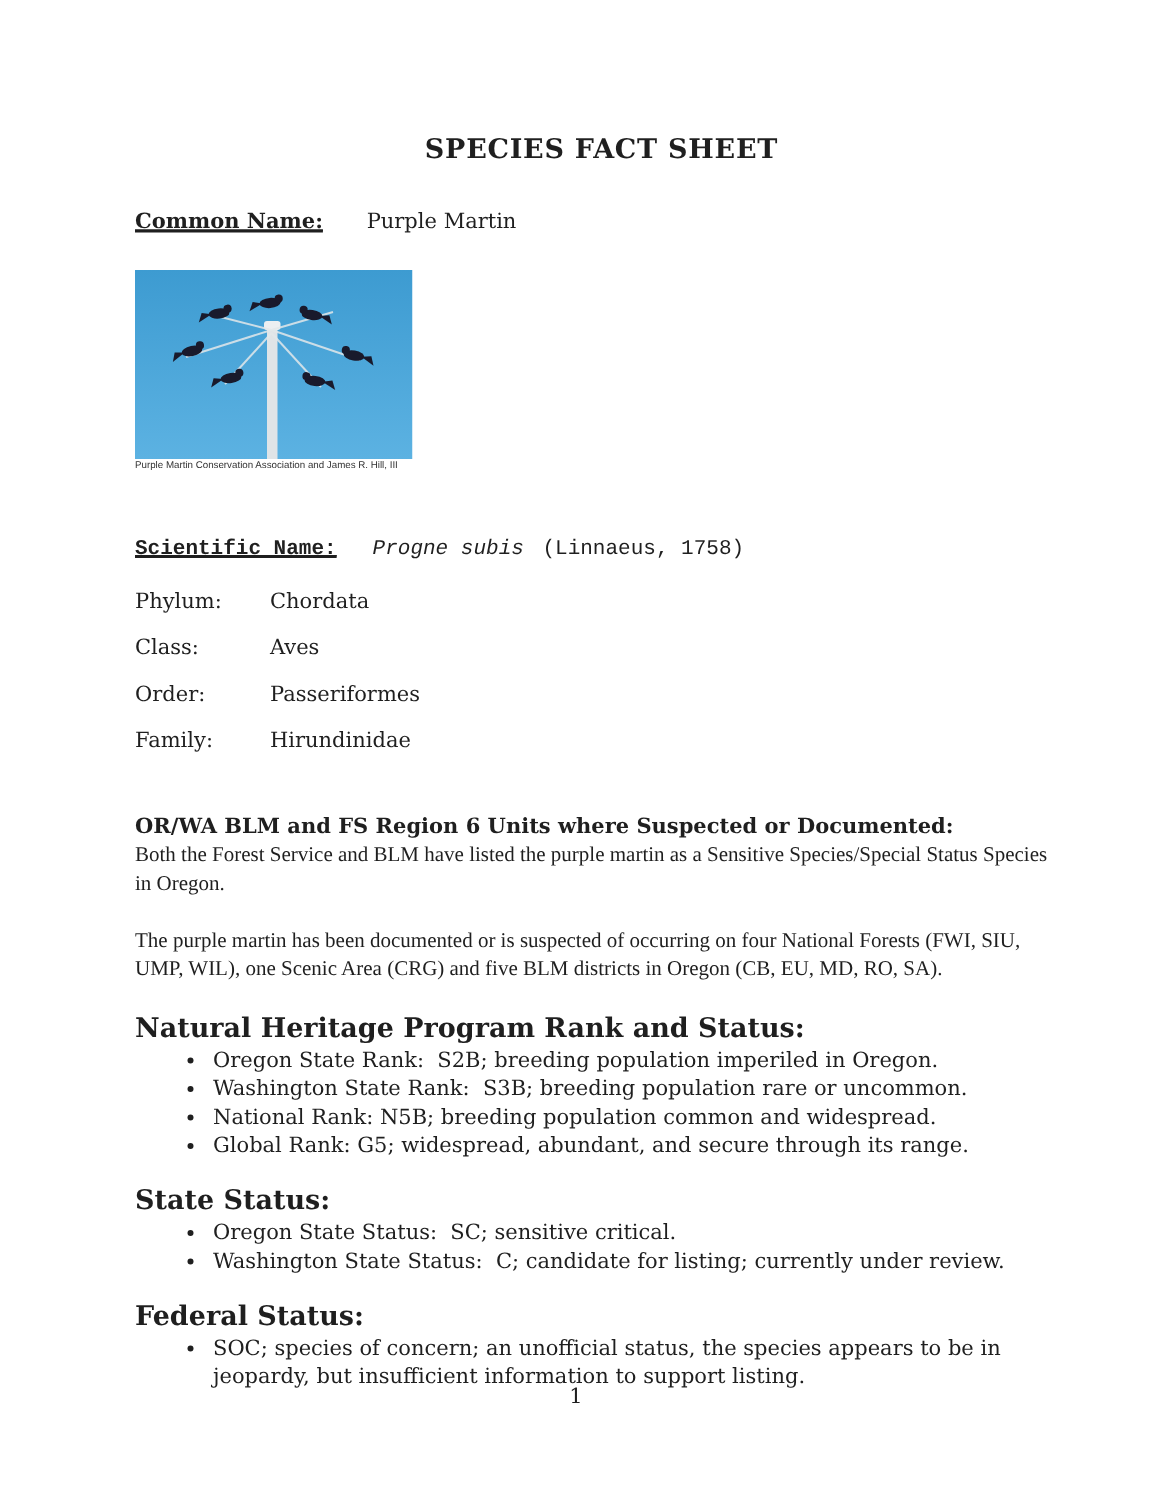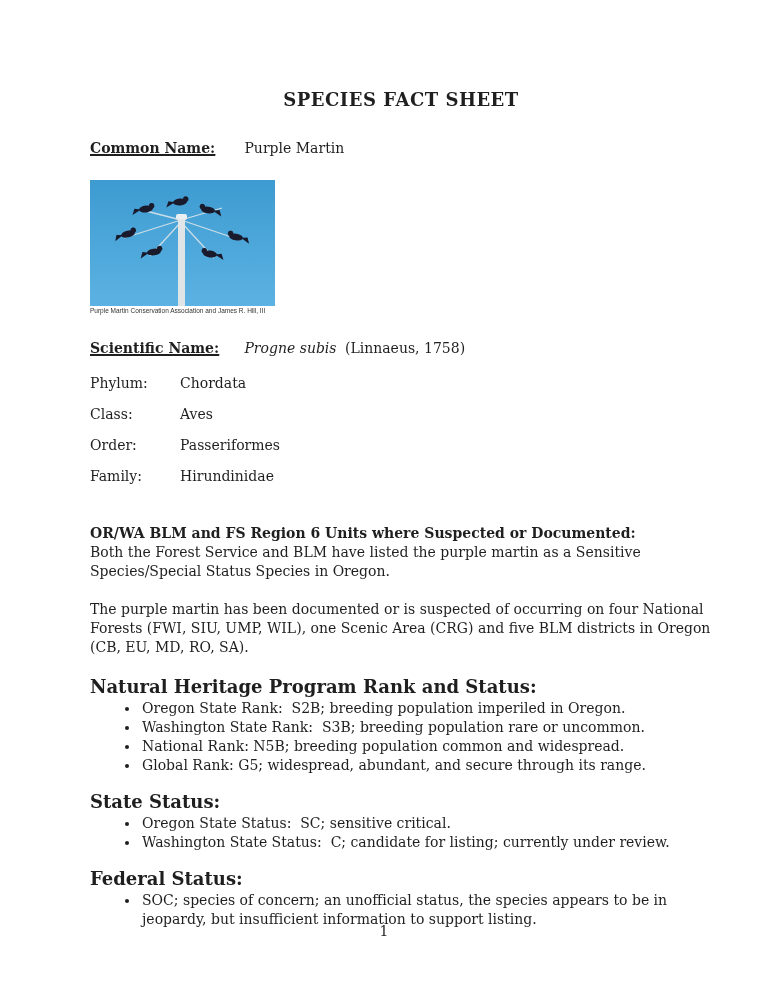--- a/index.html
+++ b/index.html
@@ -31,7 +31,7 @@
     font-family: "Liberation Sans", sans-serif;
     font-size: 6.5px; line-height: 8px; color: #333; margin: 1px 0 0 0;
   }
-  .sci-row { margin-top: 24px; }
+  .sci-row { margin-top: 42px; font-family: Liberation Mono, monospace; }
   .sci-row .authority { margin-left: 4px; }
   .taxonomy { margin-top: 16px; }
   .tax-row { display: flex; margin-top: 12px; }

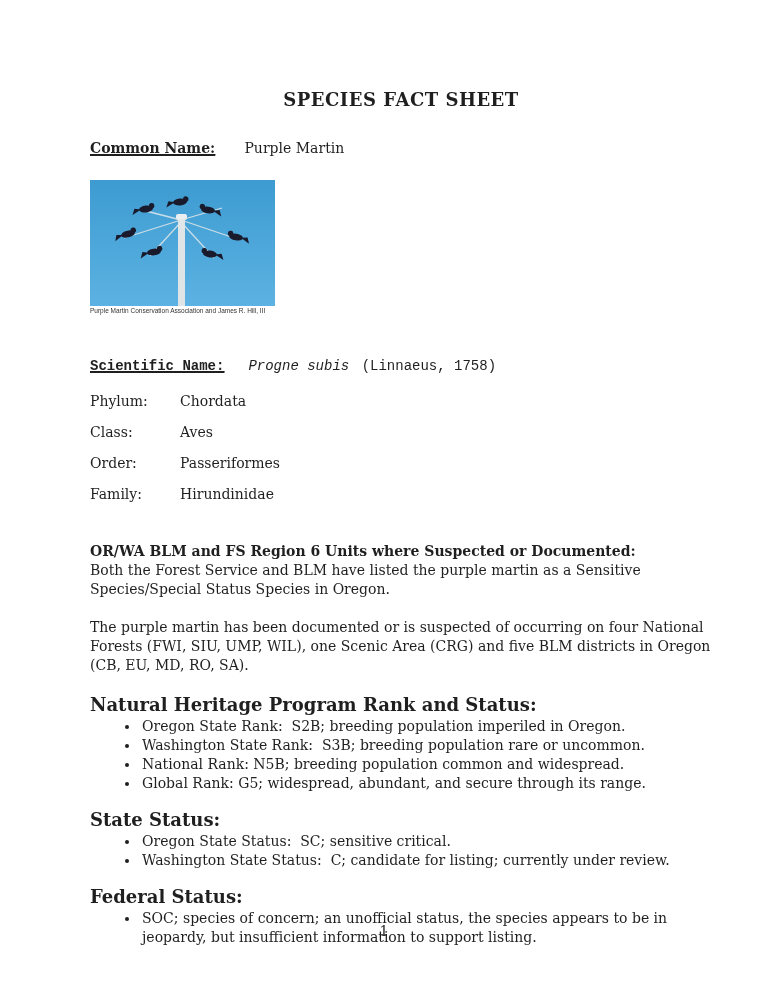--- a/index.html
+++ b/index.html
@@ -40,7 +40,7 @@
     font-size: 14px; font-weight: bold; 
     margin: 38px 0 0 0; line-height: 19px;
   }
-  p.body-para { margin: 0 0 19px 0; white-space: pre-wrap; }
+  p.body-para { margin: 0 0 19px 0; white-space: pre-wrap; font-family: Liberation Serif, serif; }
   p.body-para.first { margin-top: 0; }
   .sub-h { font-size: 18px; font-weight: bold; margin: 16px 0 0 0; line-height: 21px; }
   ul.bullets { margin: 2px 0 14px 0; padding-left: 50px; }

